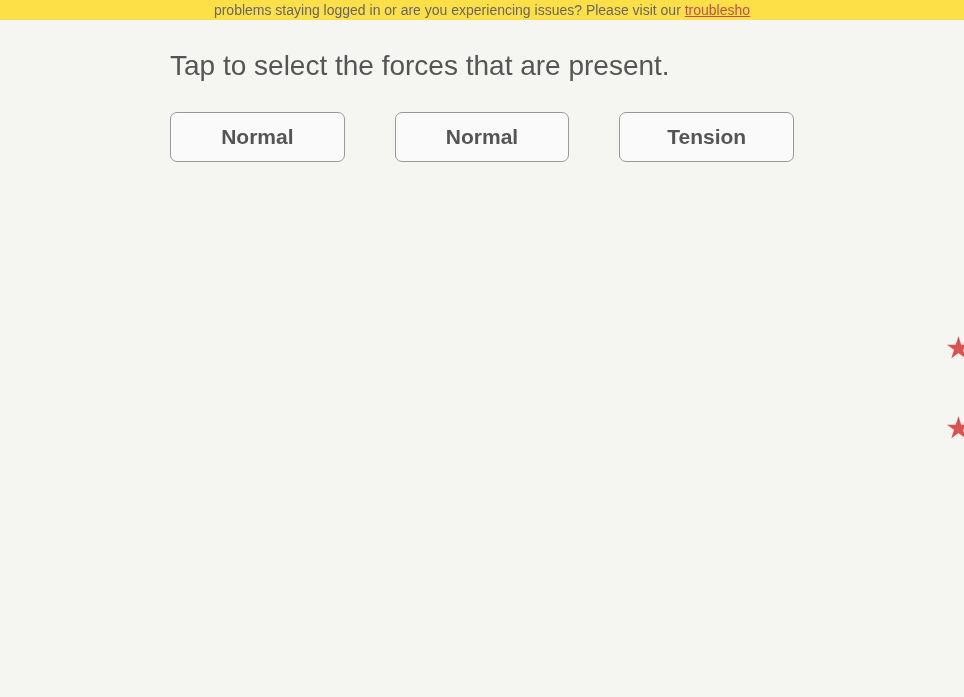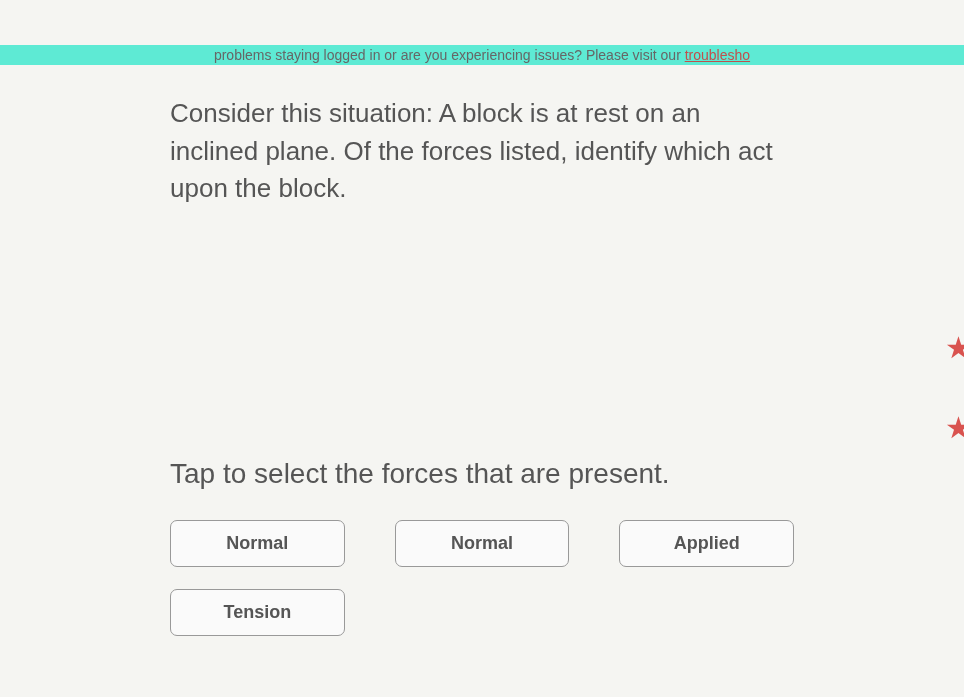--- a/index.html
+++ b/index.html
@@ -20,8 +20,7 @@
       padding: 2px 36px;
       font-size: 14px;
       color: #666;
-      background: #5eead4;
-      margin-top: 45px;
+      background: #fde047;
     }
     .banner a {
       color: #c0504d;

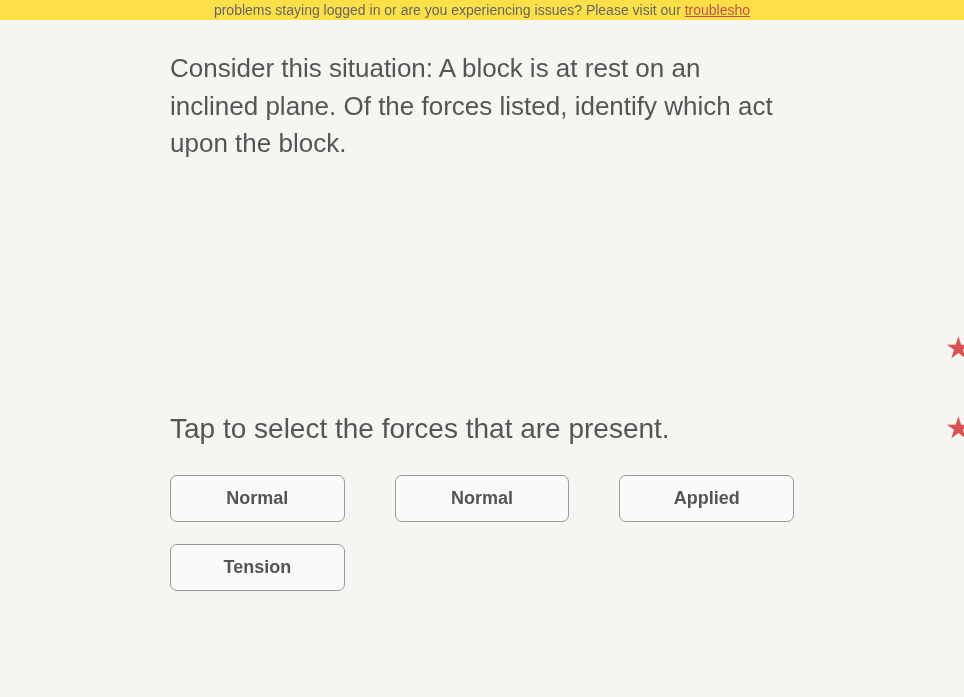--- a/index.html
+++ b/index.html
@@ -77,7 +77,6 @@
 </div>
 
 <div class="content">
-  <p class="question">Consider this situation: A block is at rest on an inclined plane. Of the forces listed, identify which act upon the block.</p>
   <p class="instruction">Tap to select the forces that are present.</p>
   <div class="options">
     <button class="option-btn">Normal</button>

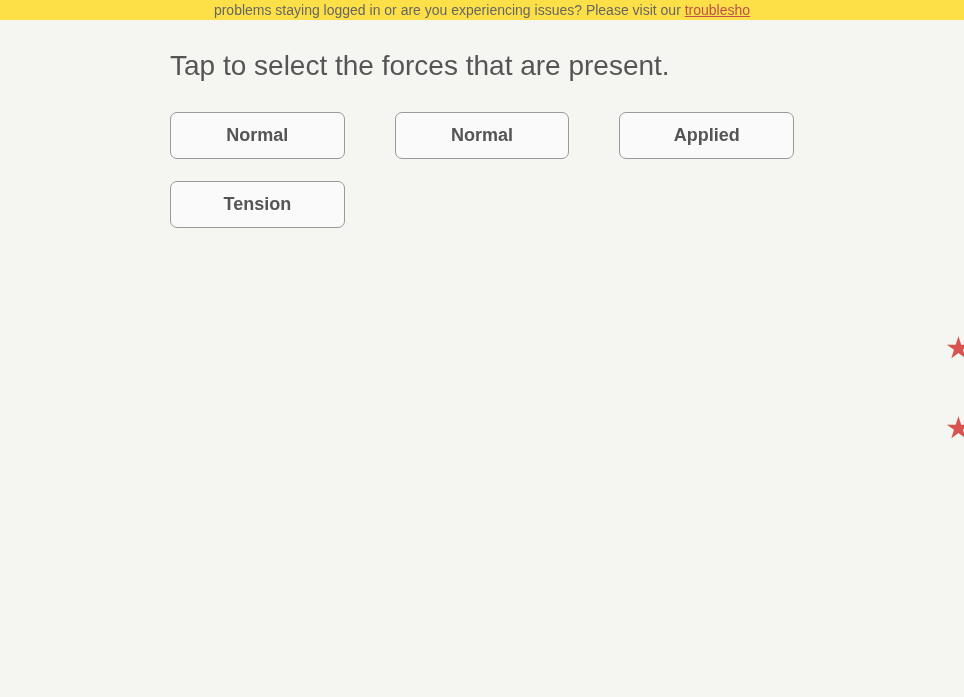--- a/index.html
+++ b/index.html
@@ -53,7 +53,7 @@
       border: 1.5px solid #999;
       border-radius: 7px;
       padding: 12px 8px;
-      font-size: 18px;
+      font-size: 21px;
       font-weight: 700;
       color: #555;
       cursor: pointer;

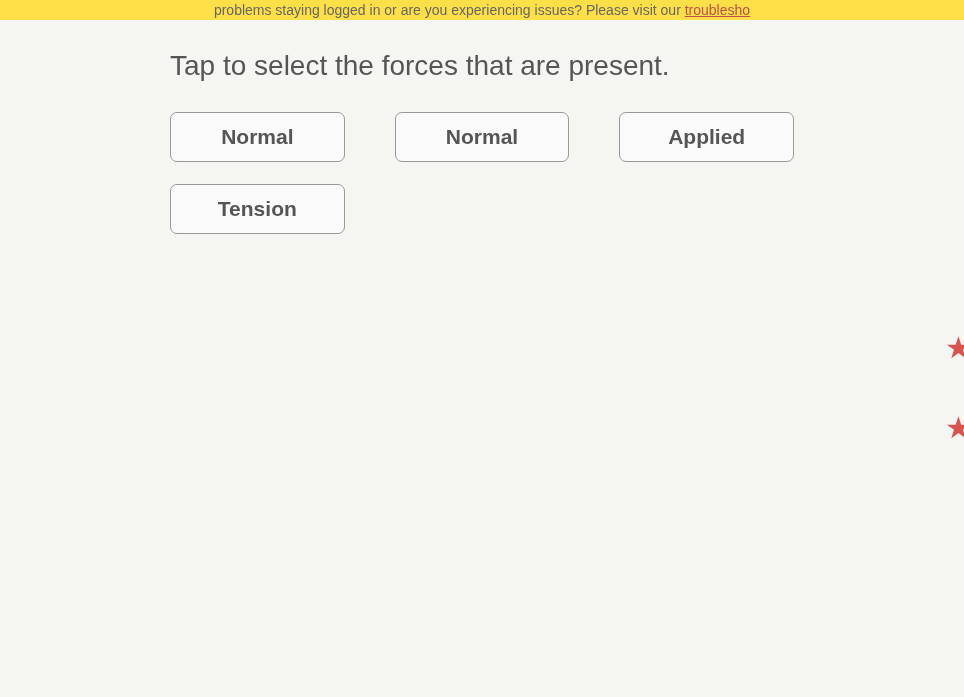--- a/index.html
+++ b/index.html
@@ -81,7 +81,6 @@
   <div class="options">
     <button class="option-btn">Normal</button>
     <button class="option-btn">Normal</button>
-    <button class="option-btn">Applied</button>
     <button class="option-btn">Tension</button>
   </div>
 </div>

